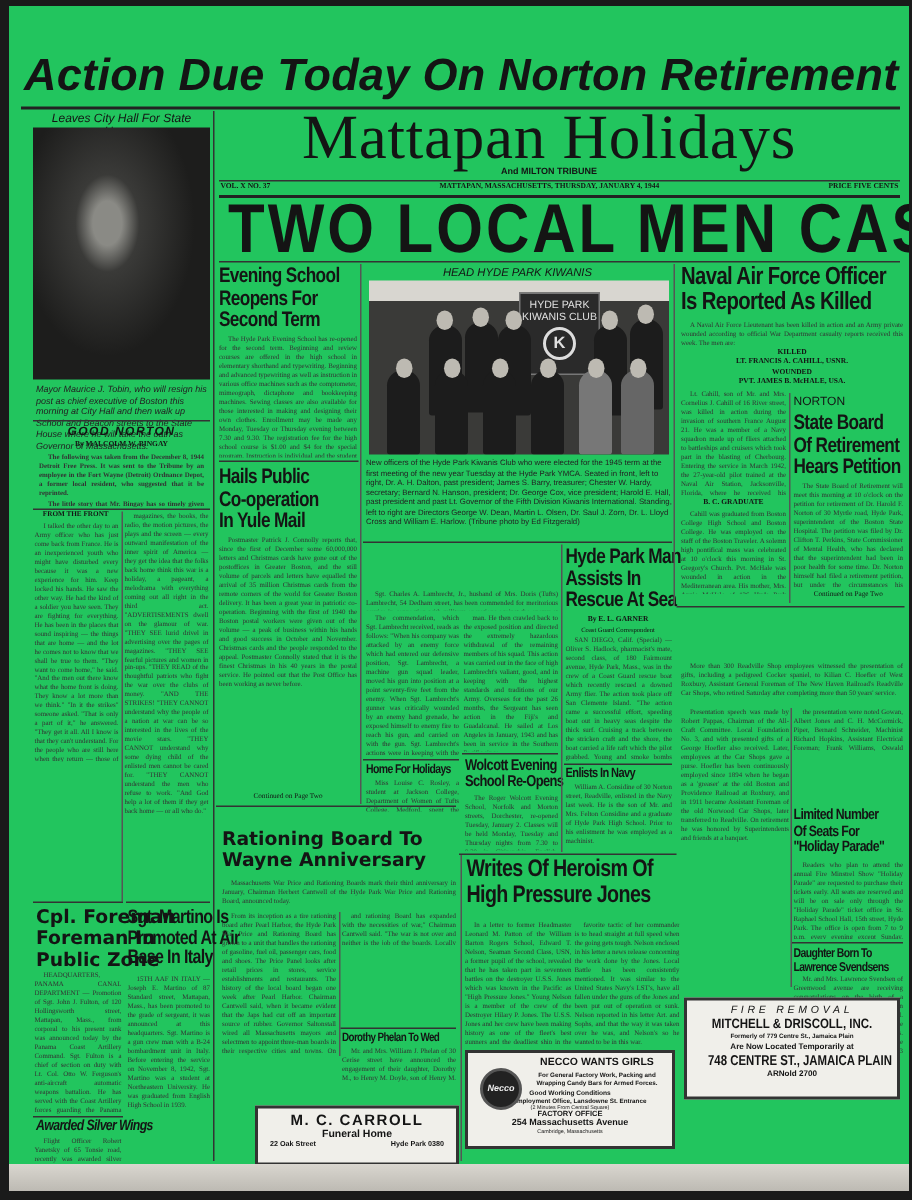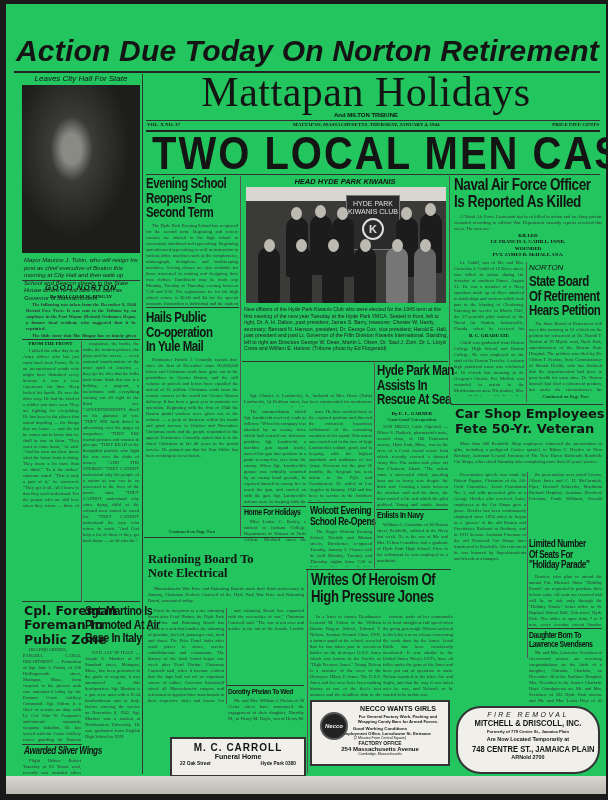--- a/index.html
+++ b/index.html
@@ -130,7 +130,7 @@
 
   <div class="abs vrule" style="left:234px;top:172px;height:360px;"></div>
 
-  <div class="abs kicker" style="left:236px;top:173px;width:206px;font-weight:bold;font-size:7.5px;">HEAD HYDE PARK KIWANIS</div>
+  <div class="abs kicker" style="left:236px;top:173px;width:206px;font-weight:normal;font-size:7.5px;">HEAD HYDE PARK KIWANIS</div>
   <div class="abs photo kiwanis" style="left:240px;top:183px;width:200px;height:116px;">
     <div class="sign"><span>HYDE PARK KIWANIS CLUB</span><span class="emblem">K</span></div>
     <div class="person" style="left:40px;top:30px;"></div>

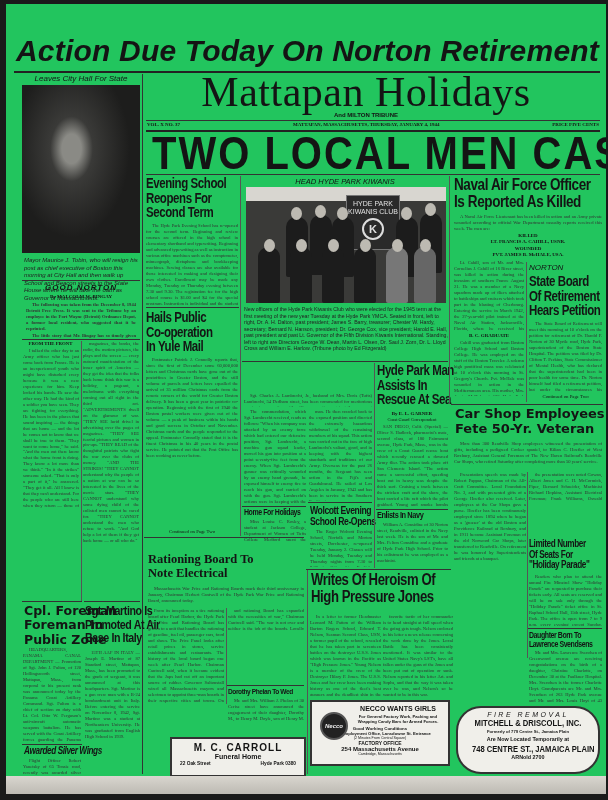--- a/index.html
+++ b/index.html
@@ -224,7 +224,7 @@
     </div>
   <div class="abs vrule" style="left:520px;top:258px;height:140px;"></div>
 
-  <div class="abs" style="left:523px;top:259px;font-family:'Liberation Sans',sans-serif;font-style:italic;font-size:8px;">NORTON</div>
+  <div class="abs" style="left:523px;top:259px;font-family:'Liberation Sans',sans-serif;font-size:8px;">NORTON</div>
   <div class="abs hd-cond" style="left:523px;top:270px;font-size:14px;">
     <div>State Board</div>
       <div>Of Retirement</div>

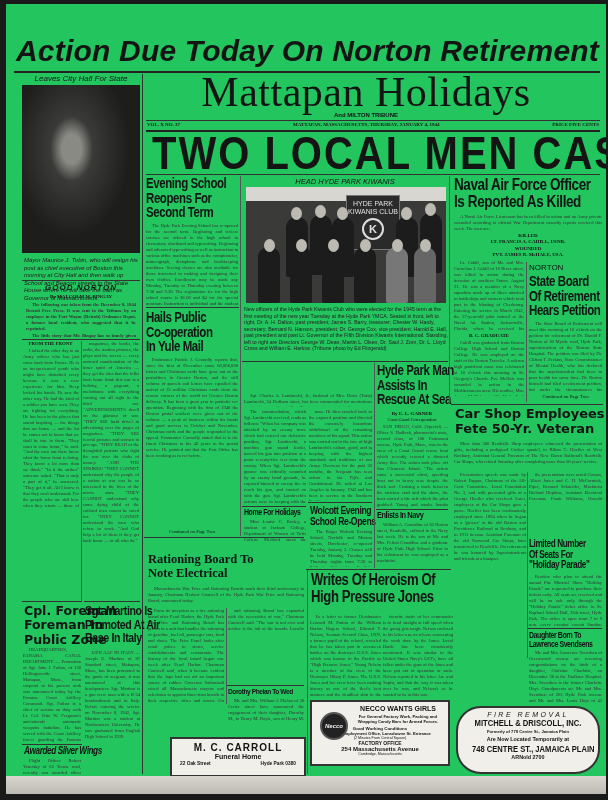--- a/index.html
+++ b/index.html
@@ -236,10 +236,6 @@
   <div class="abs" style="left:523px;top:390px;width:73px;text-align:center;font-size:4.8px;">Continued on Page Two</div>
   <div class="abs rule" style="left:445px;top:400px;width:152px;"></div>
 
-  <div class="abs hd-wide" style="left:449px;top:403px;font-size:13px;">
-    <div>Car Shop Employees</div>
-      <div>Fete 50-Yr. Veteran</div>
-  </div>
   <div class="abs txt" style="left:448px;top:437px;width:148px;height:30px;">
       <p>More than 300 Readville Shop employees witnessed the presentation of gifts, including a pedigreed Cocker spaniel, to Kilian C. Hoefler of West Roxbury, Assistant General Foreman of The New Haven Railroad's Readville Car Shops, who retired Saturday after completing more than 50 years' service.</p>
     </div>

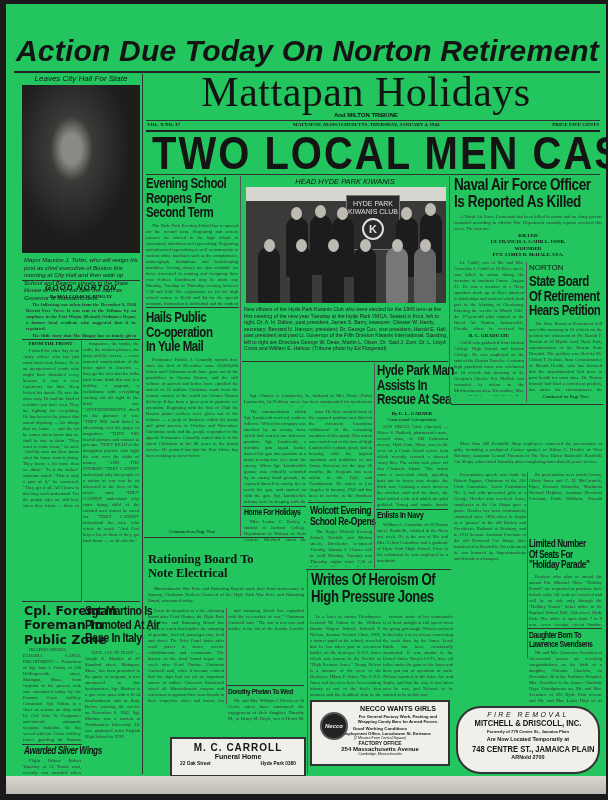--- a/index.html
+++ b/index.html
@@ -275,7 +275,7 @@
     </div>
 
   <div class="abs rule" style="left:138px;top:533px;width:160px;"></div>
-  <div class="abs hd-wide" style="left:142px;top:548px;font-size:12.5px;font-family:Liberation Serif, serif;">
+  <div class="abs hd-wide" style="left:142px;top:548px;font-size:12.5px;">
     <div>Rationing Board To</div>
       <div>Note Electrical</div>
   </div>

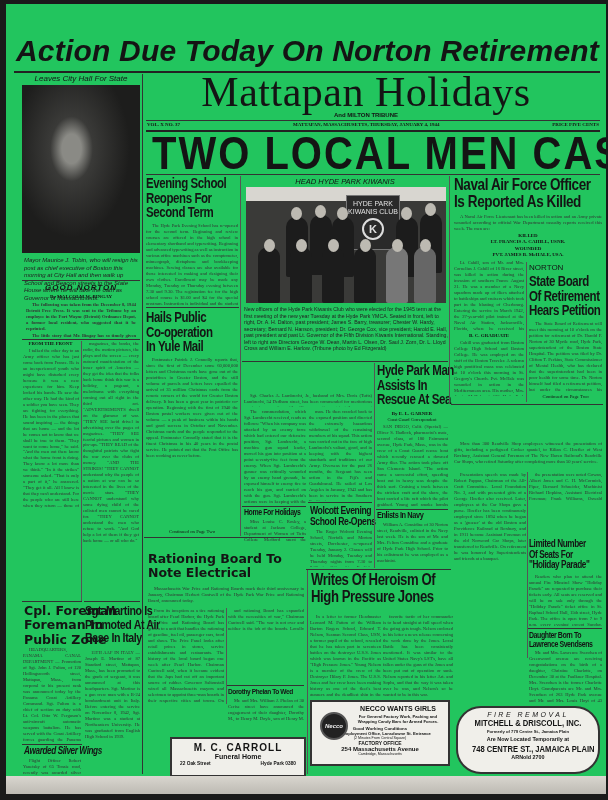--- a/index.html
+++ b/index.html
@@ -277,7 +277,7 @@
   <div class="abs rule" style="left:138px;top:533px;width:160px;"></div>
   <div class="abs hd-wide" style="left:142px;top:548px;font-size:12.5px;">
     <div>Rationing Board To</div>
-      <div>Note Electrical</div>
+      <div>Wayne Anniversary</div>
   </div>
   <div class="abs txt" style="left:142px;top:582px;width:156px;height:20px;">
       <p>Massachusetts War Price and Rationing Boards mark their third anniversary in January, Chairman Herbert Cantwell of the Hyde Park War Price and Rationing Board, announced today.</p>

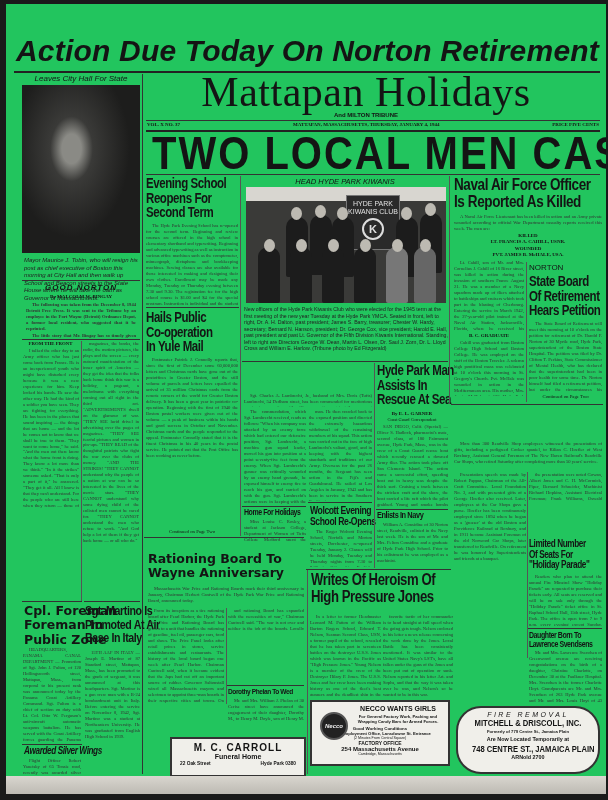--- a/index.html
+++ b/index.html
@@ -331,7 +331,7 @@
     <div style="font-size:3.6px;">Cambridge, Massachusetts</div>
   </div>
 
-  <div class="abs ad" style="left:450px;top:702px;width:144px;height:68px;border-radius:25px;">
+  <div class="abs ad" style="left:450px;top:661px;width:144px;height:68px;">
     <div style="font-size:7px;font-style:italic;letter-spacing:2.5px;margin-top:3px;">FIRE REMOVAL</div>
     <div style="font-size:9px;font-weight:bold;transform:scaleX(0.85);white-space:nowrap;">MITCHELL &amp; DRISCOLL, INC.</div>
     <div style="font-size:4.2px;font-weight:bold;margin-top:1px;">Formerly of 779 Centre St., Jamaica Plain</div>

